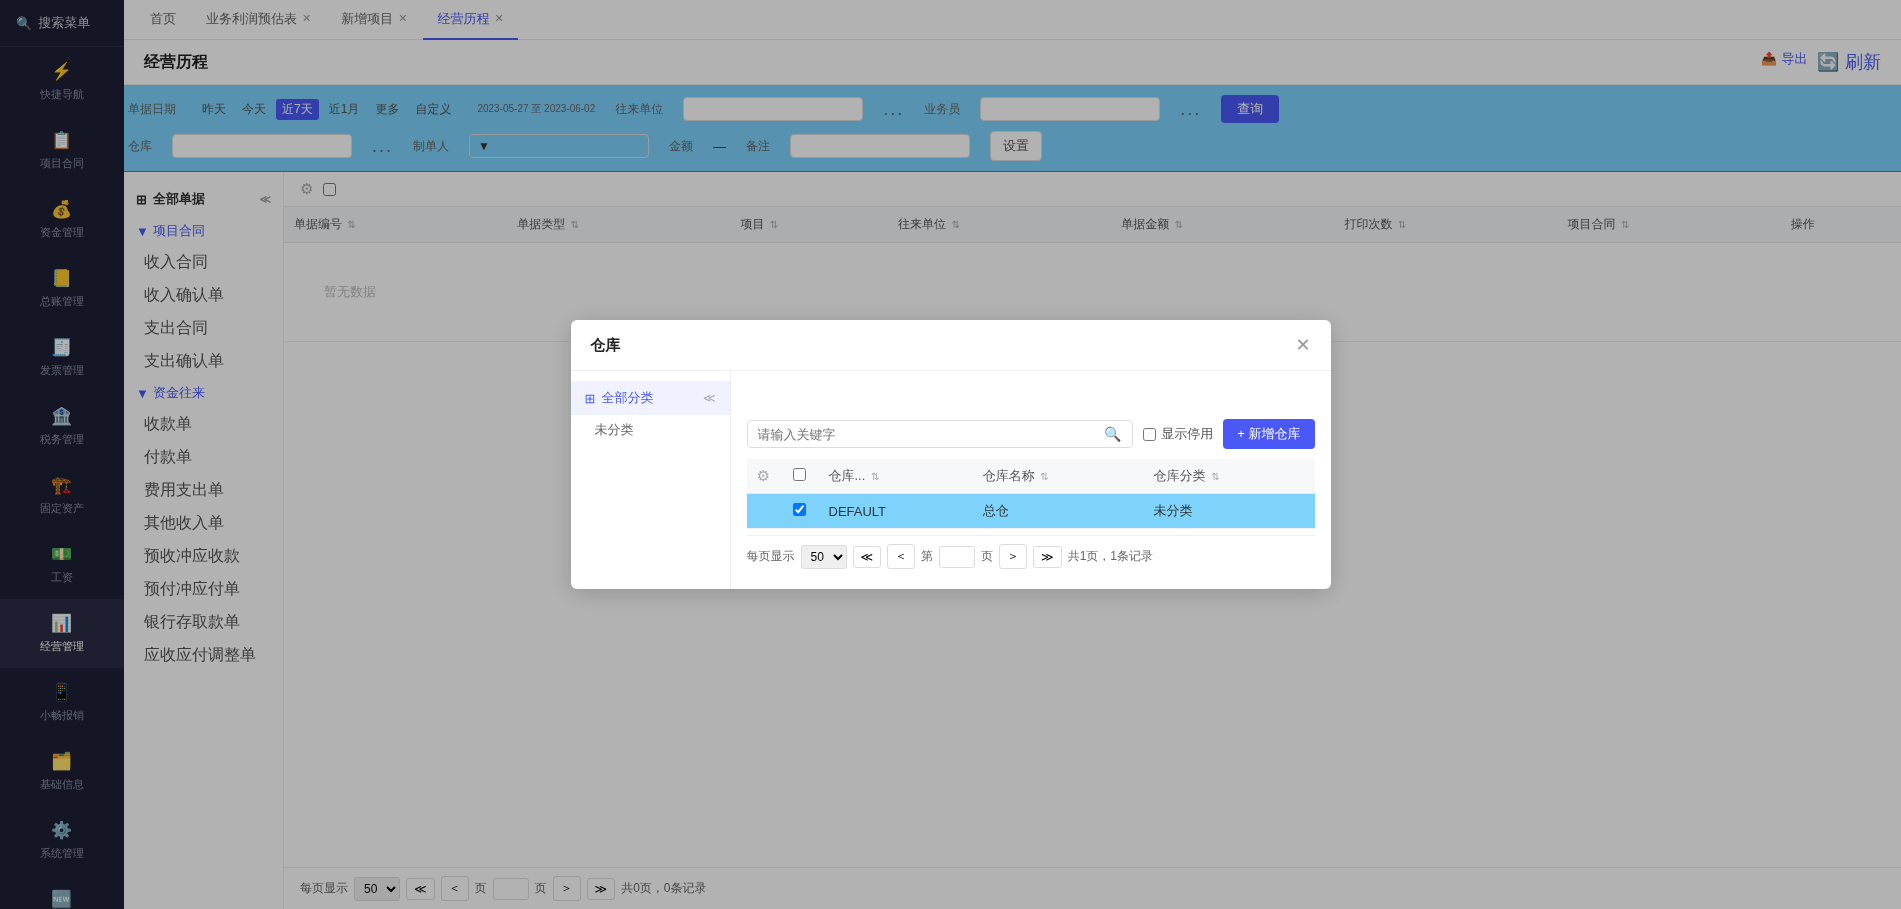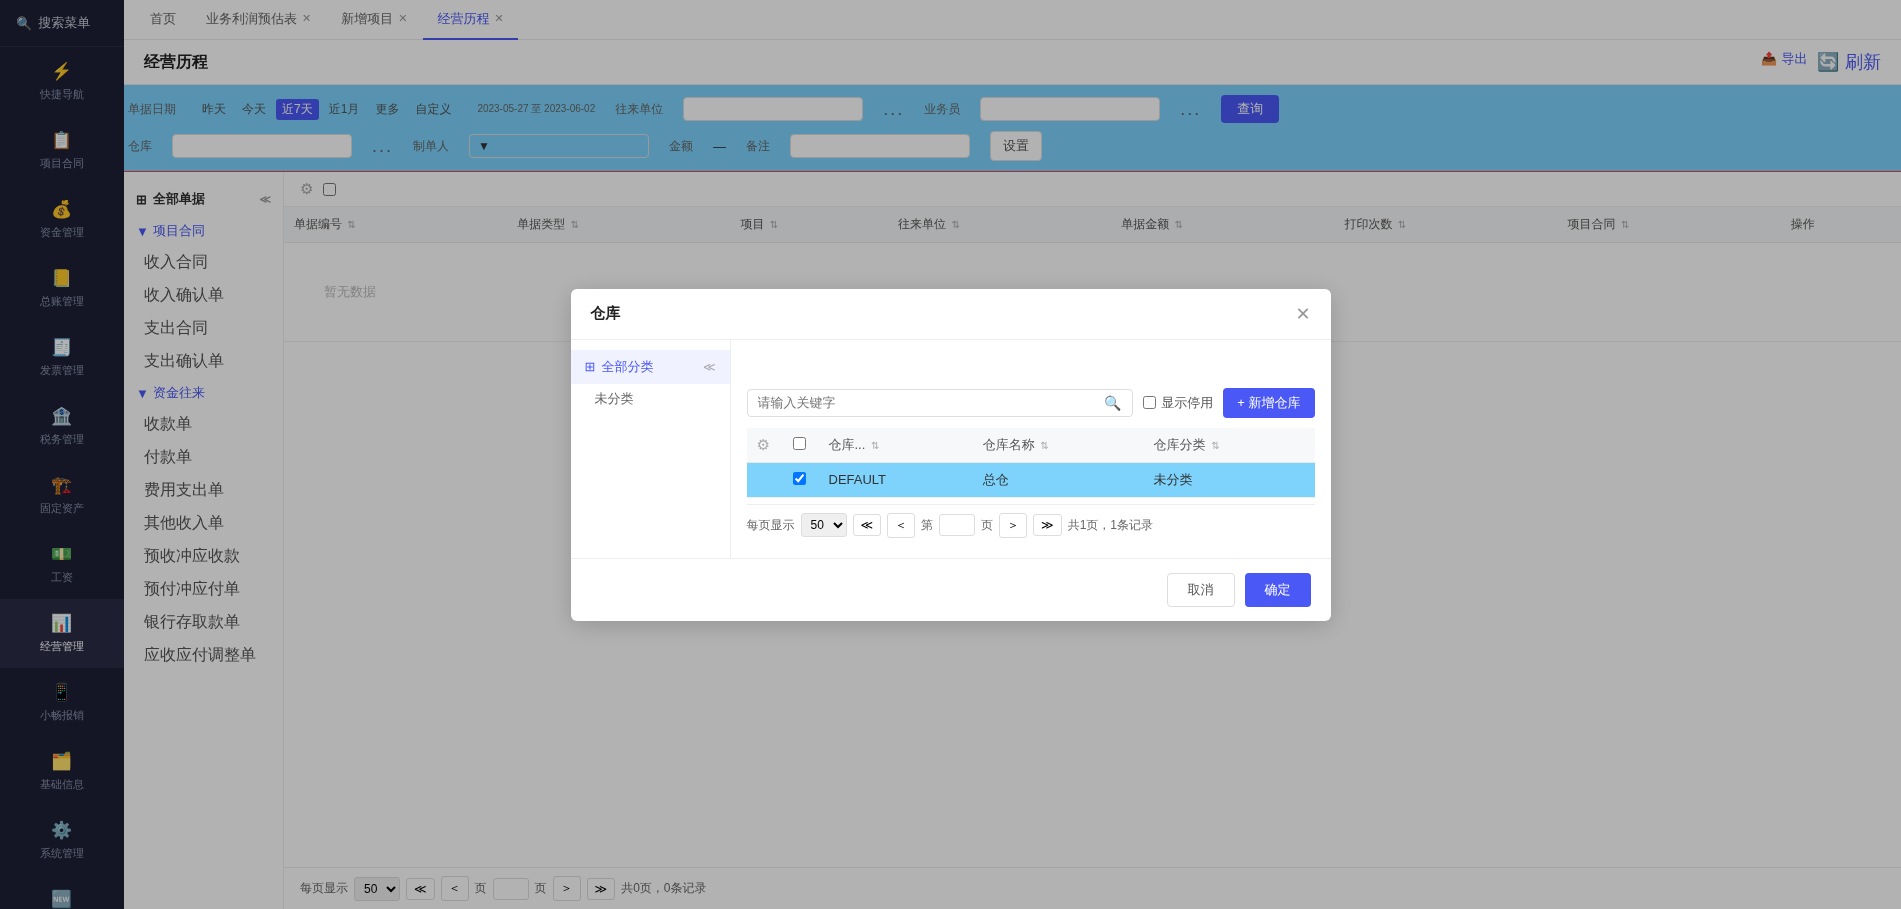--- a/index.html
+++ b/index.html
@@ -435,10 +435,6 @@
       </div>
     </div>
 
-    <div class="modal-footer">
-      <button class="btn-cancel">取消</button>
-      <button class="btn-confirm">确定</button>
-    </div>
   </div>
 </div>
 

